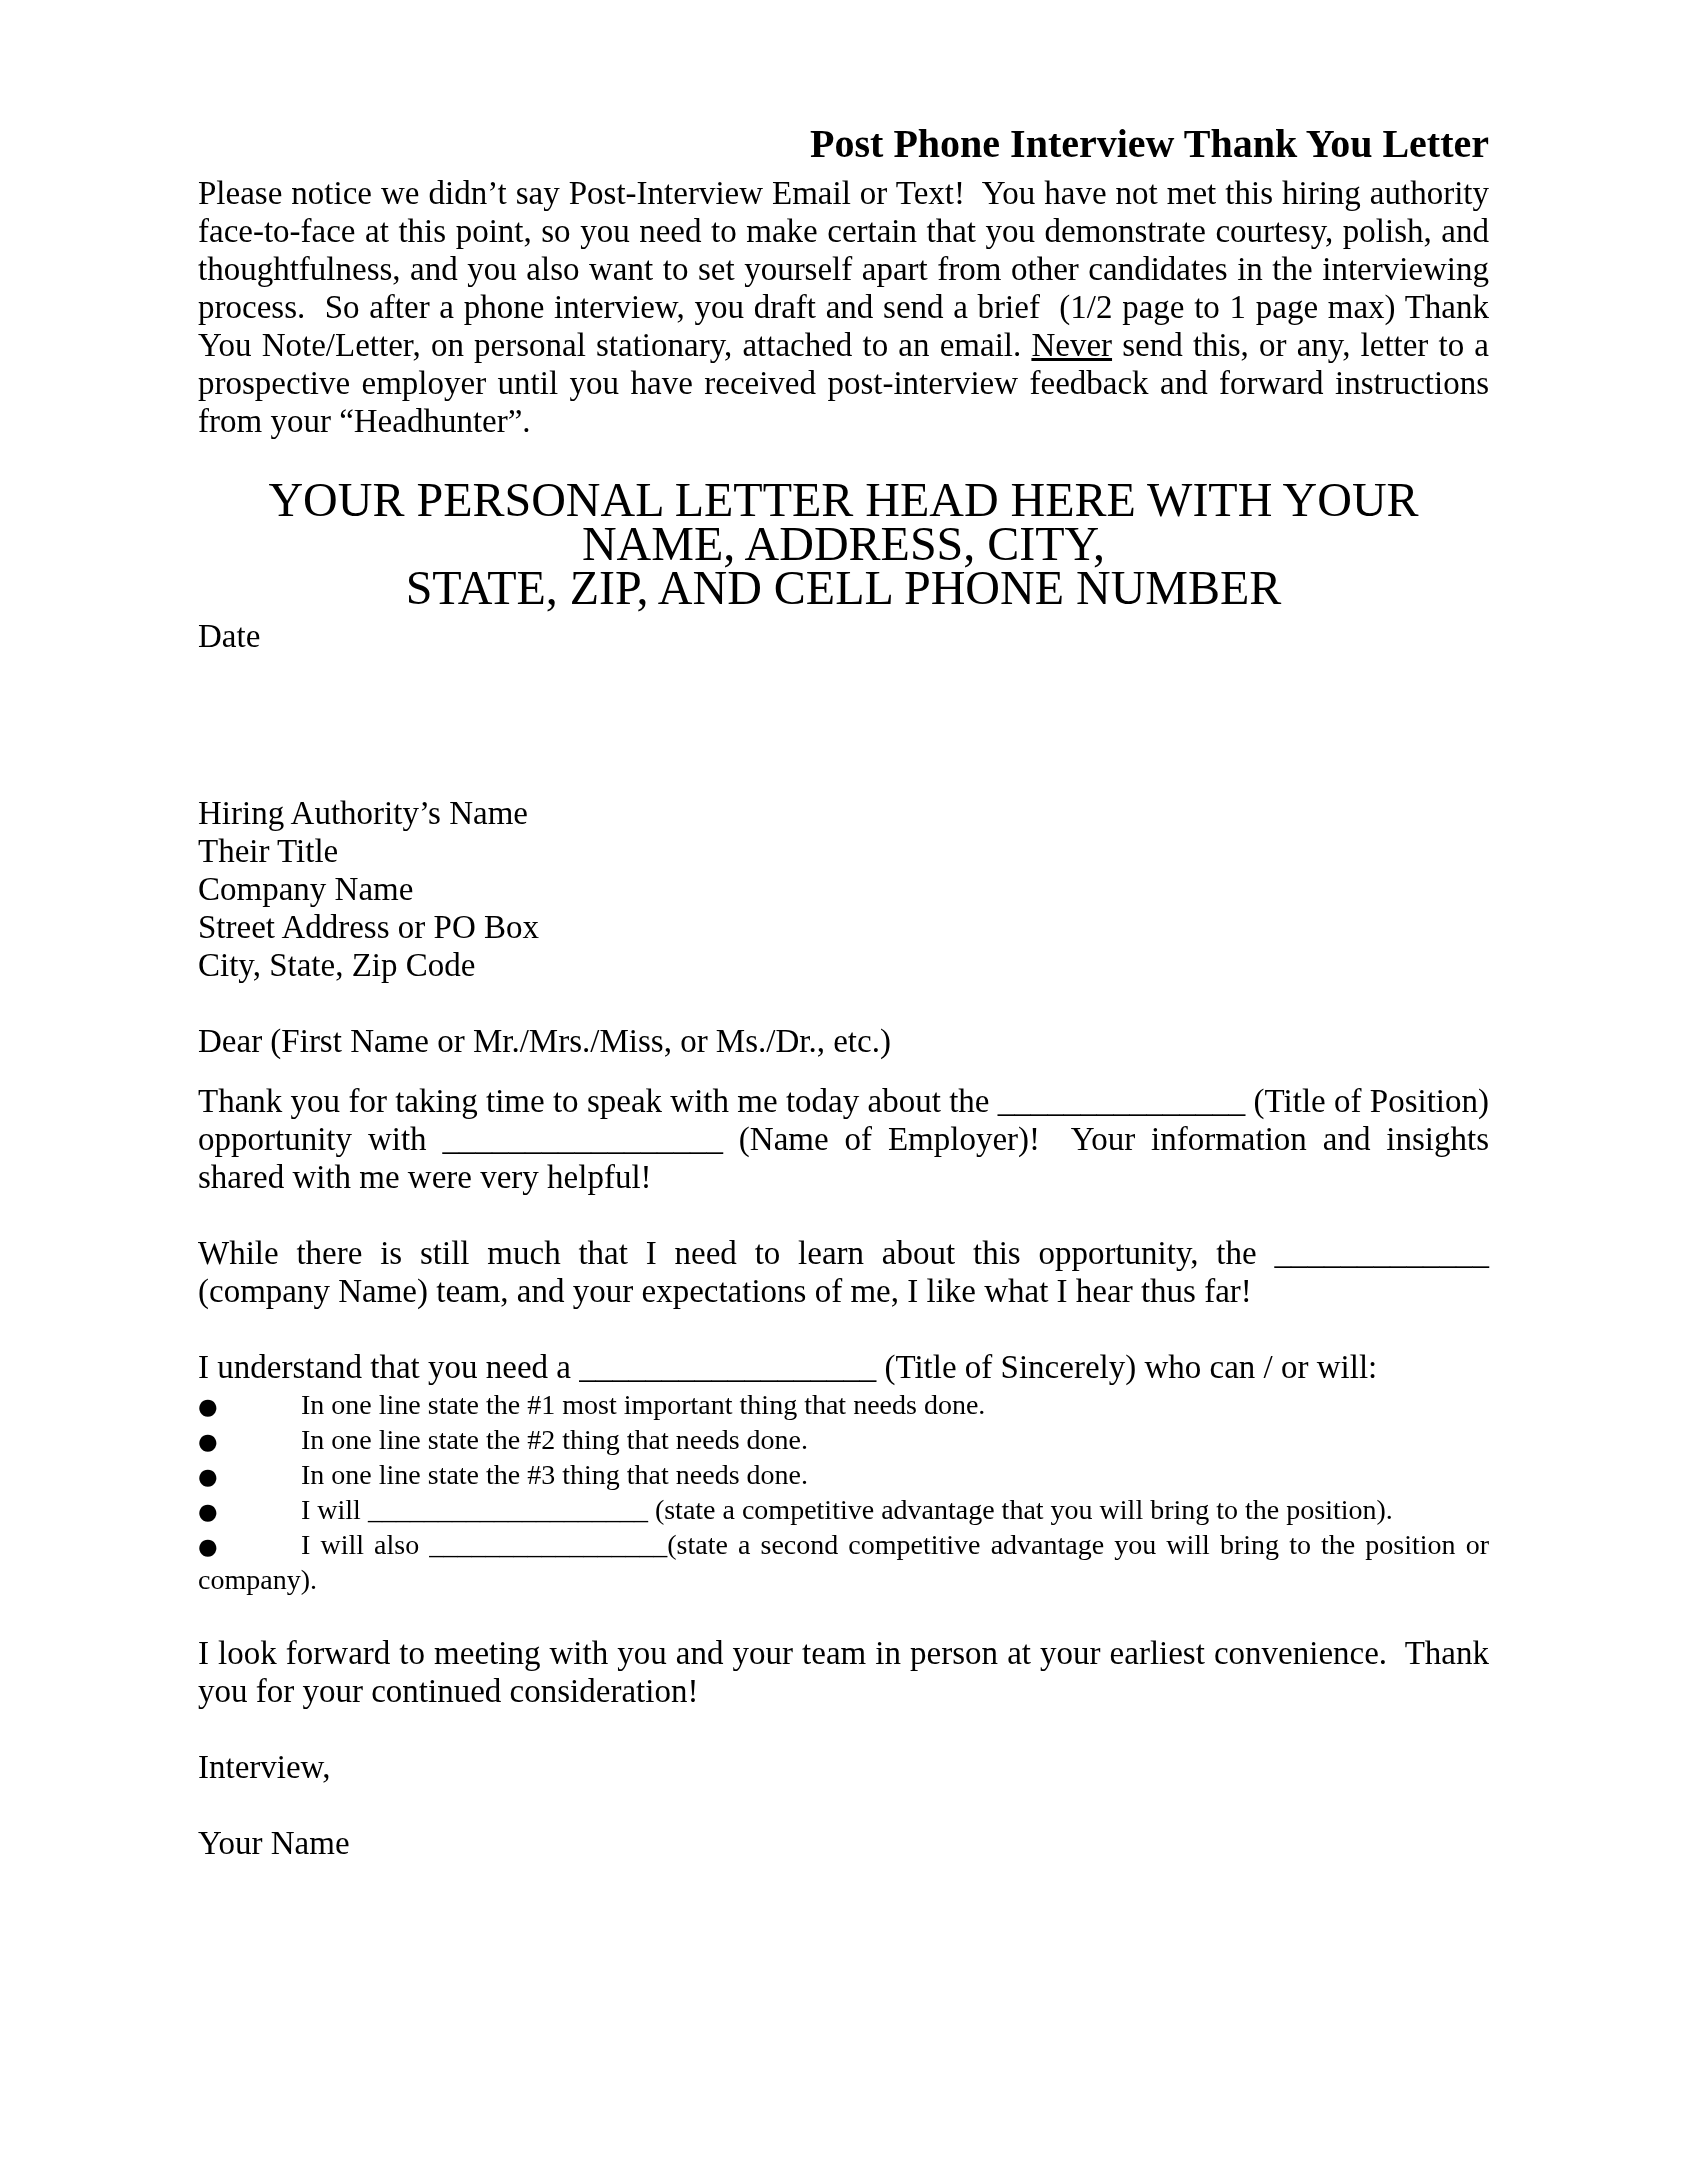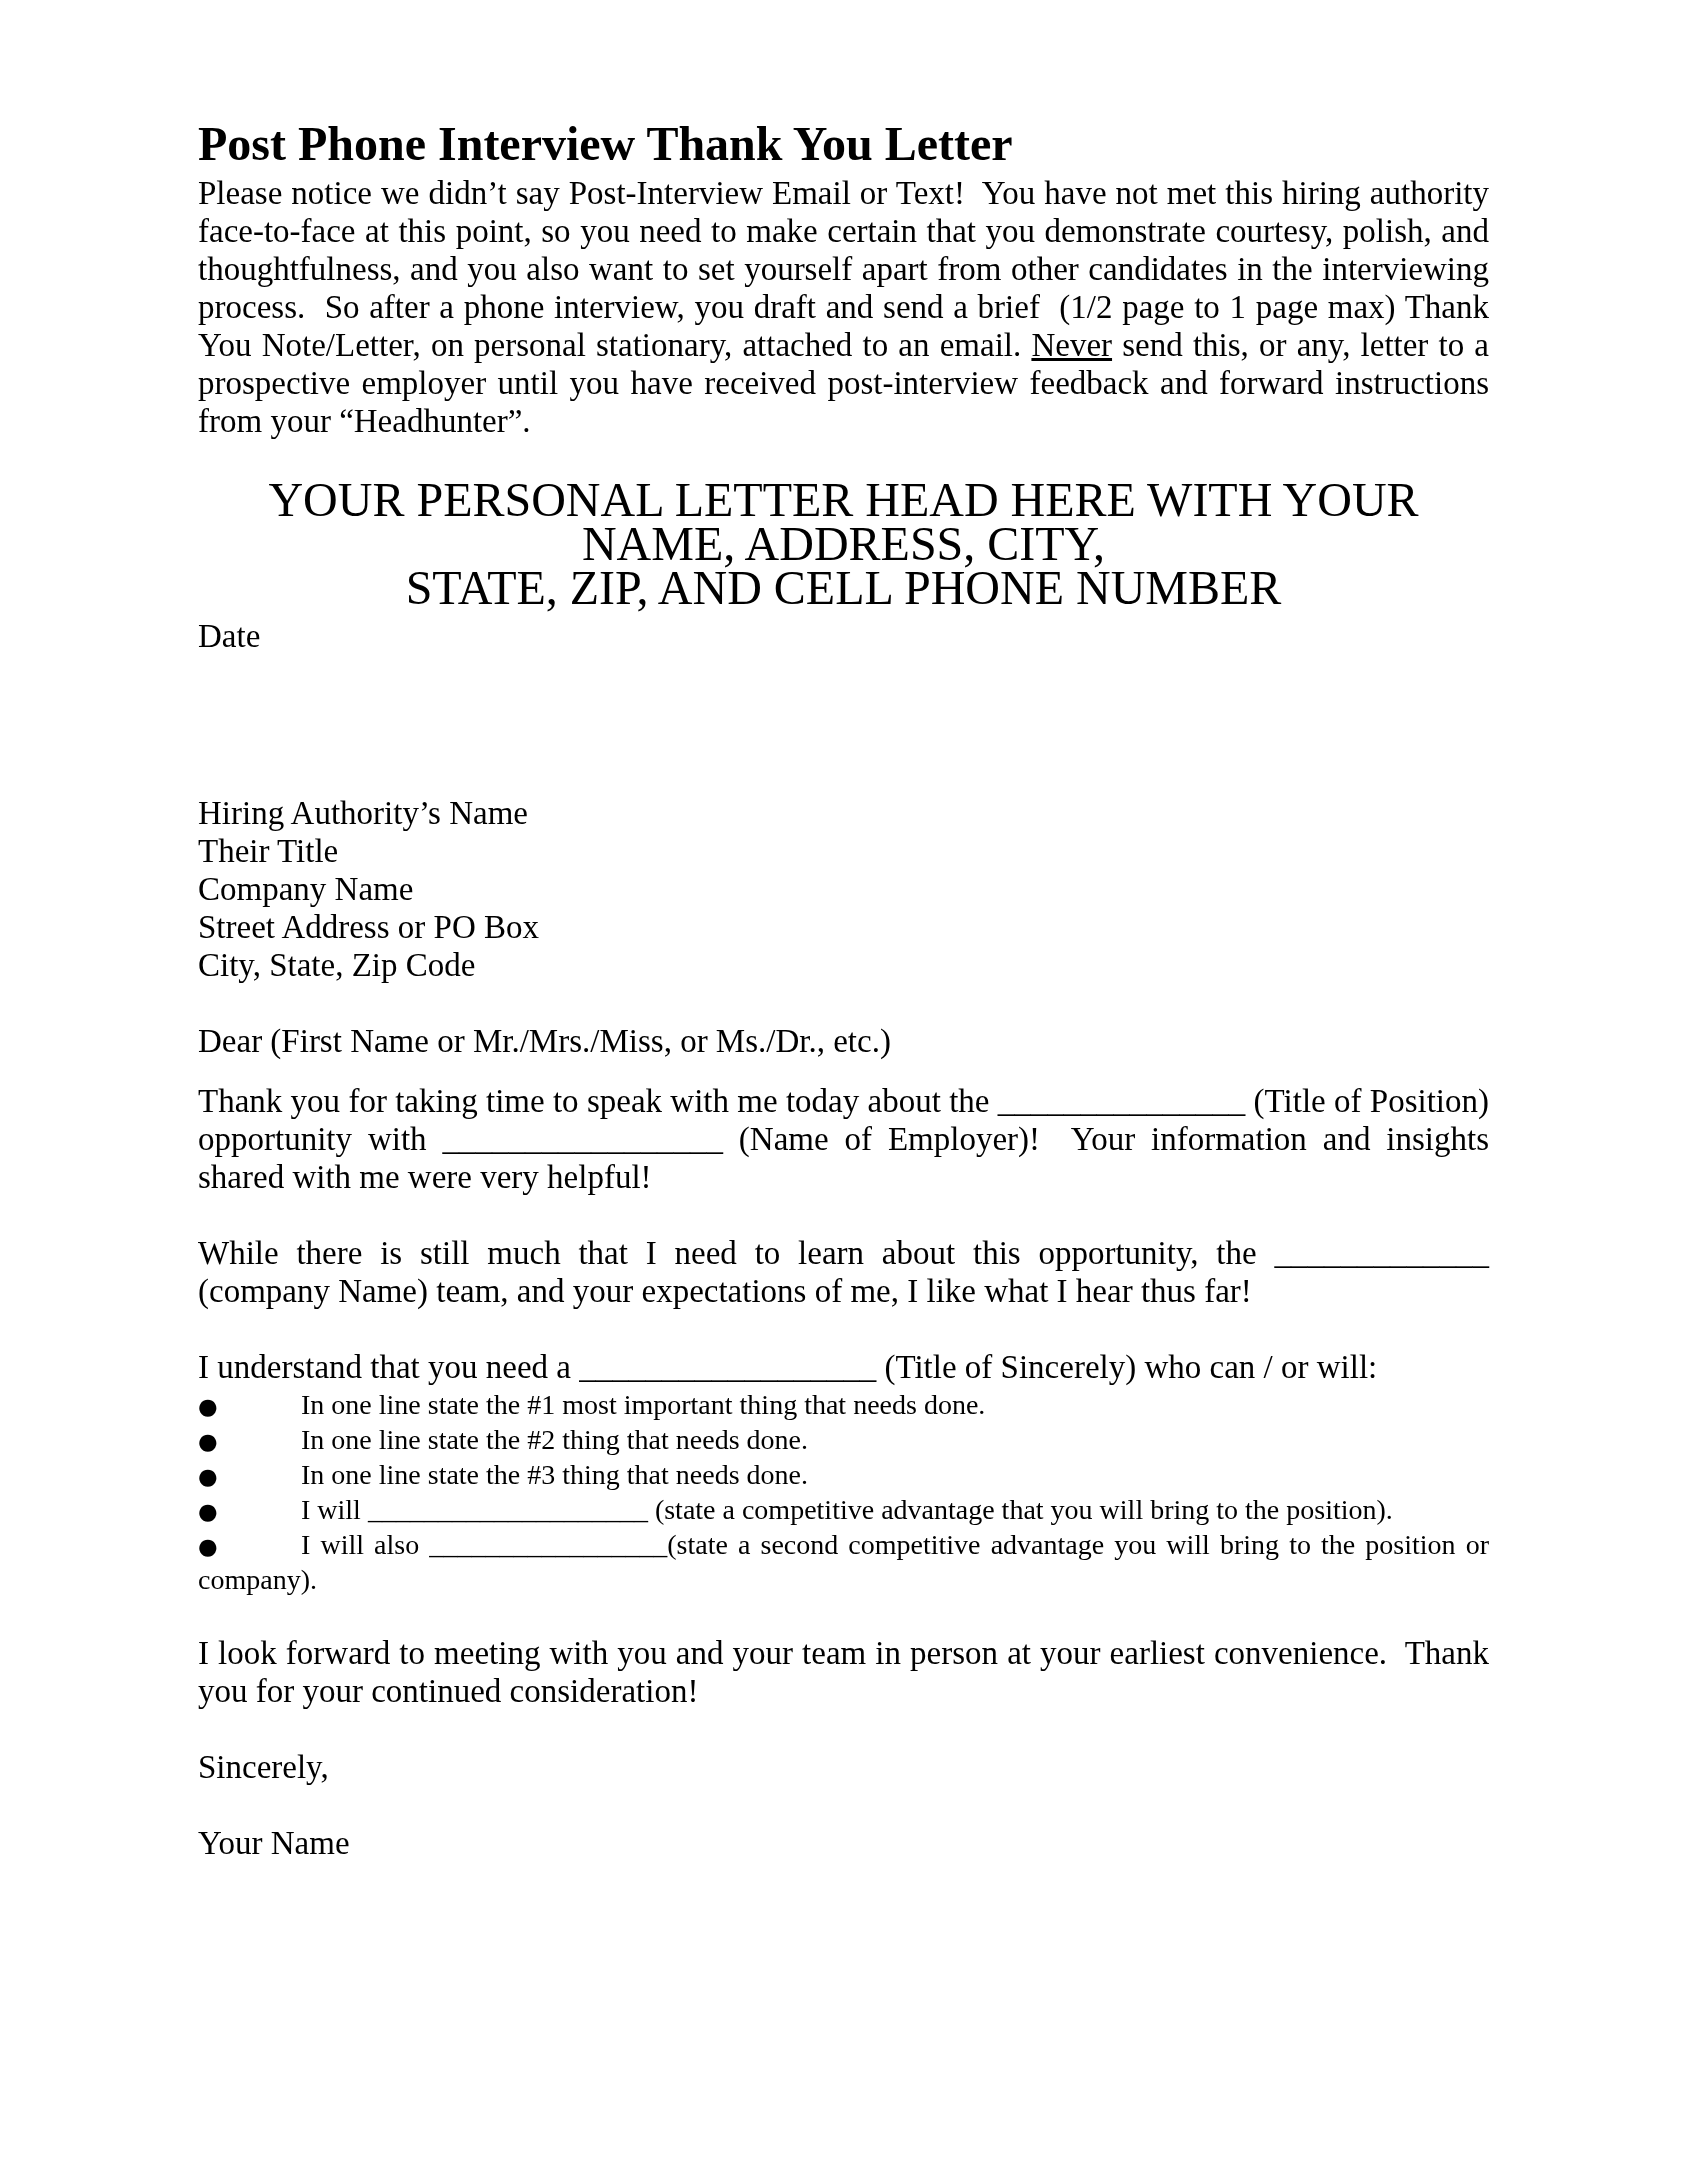--- a/index.html
+++ b/index.html
@@ -21,10 +21,11 @@
     overflow: hidden;
   }
   .doc-title {
-    font-size: 48px;
+    font-size: 40px;
     line-height: 44px;
     font-weight: bold;
     margin: 0 0 8px 0;
+    text-align: right;
   }
   .intro-para {
     font-size: 33px;

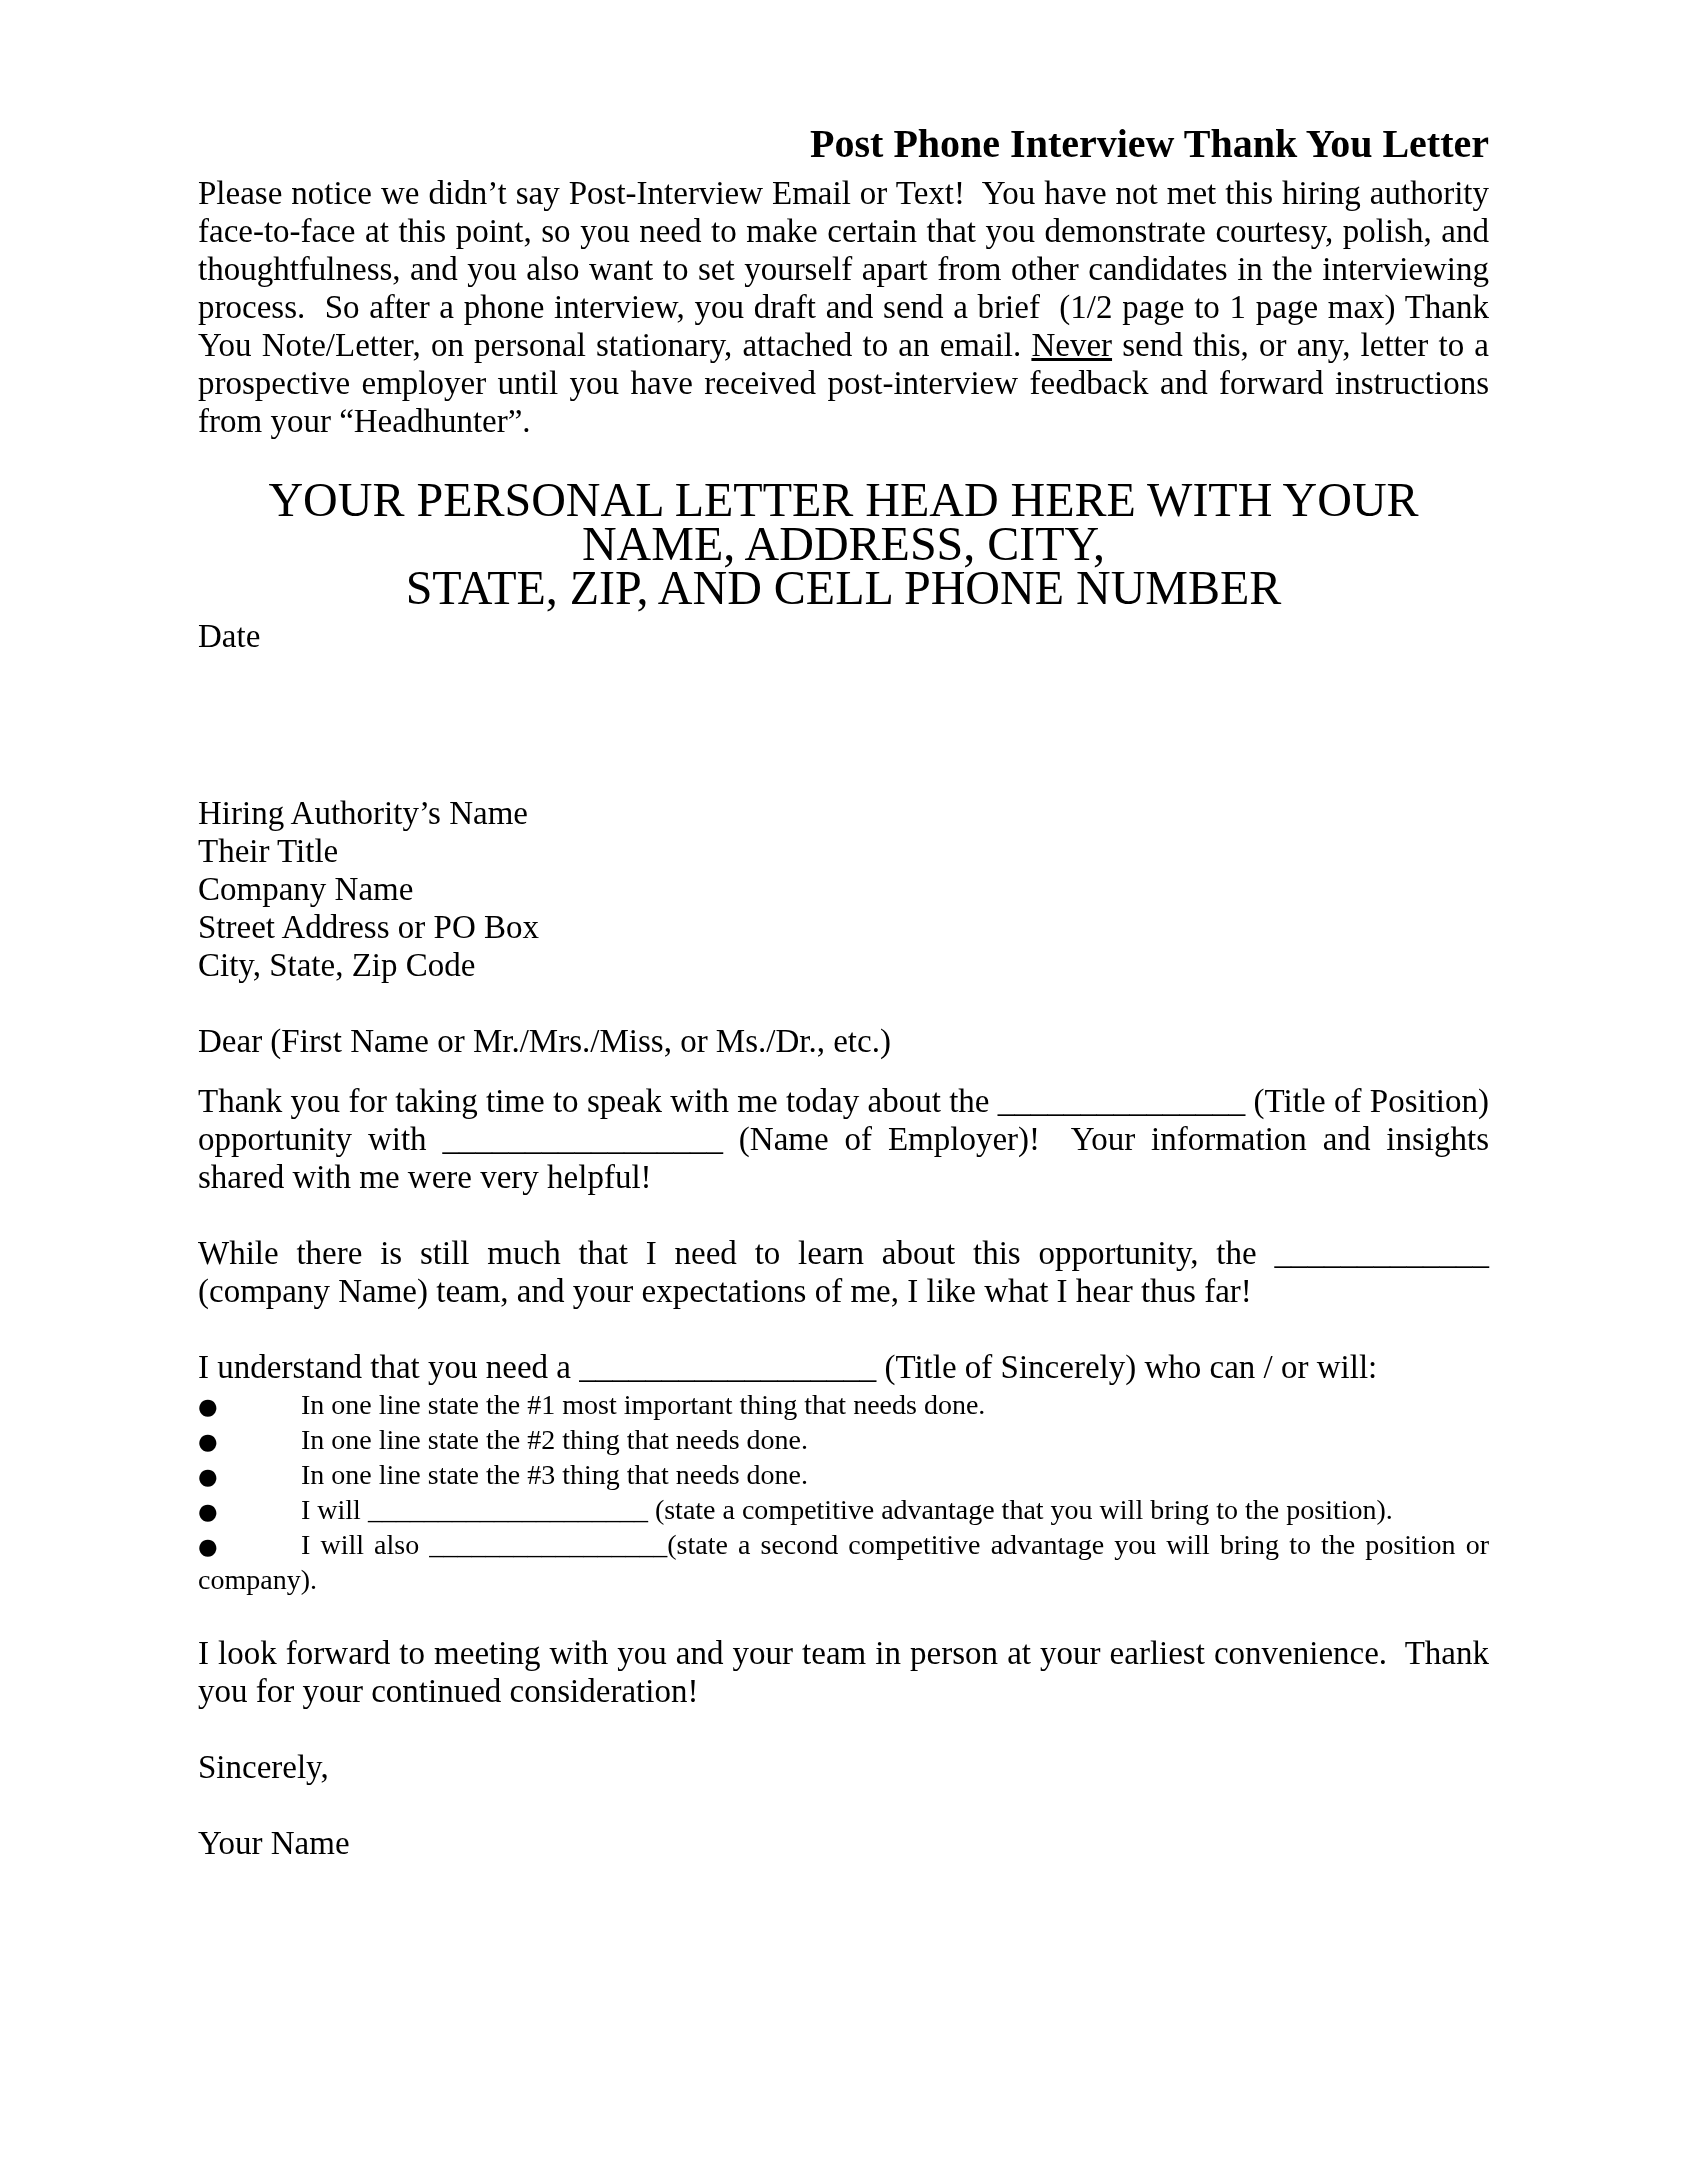--- a/index.html
+++ b/index.html
@@ -127,7 +127,7 @@
 
   <p class="para">I look forward to meeting with you and your team in person at your earliest convenience.&nbsp; Thank you for your continued consideration!</p>
 
-  <div class="line signoff-line">Sincerely,</div>
+  <div class="line signoff-line">Interview,</div>
 
   <div class="line">Your Name</div>
 

